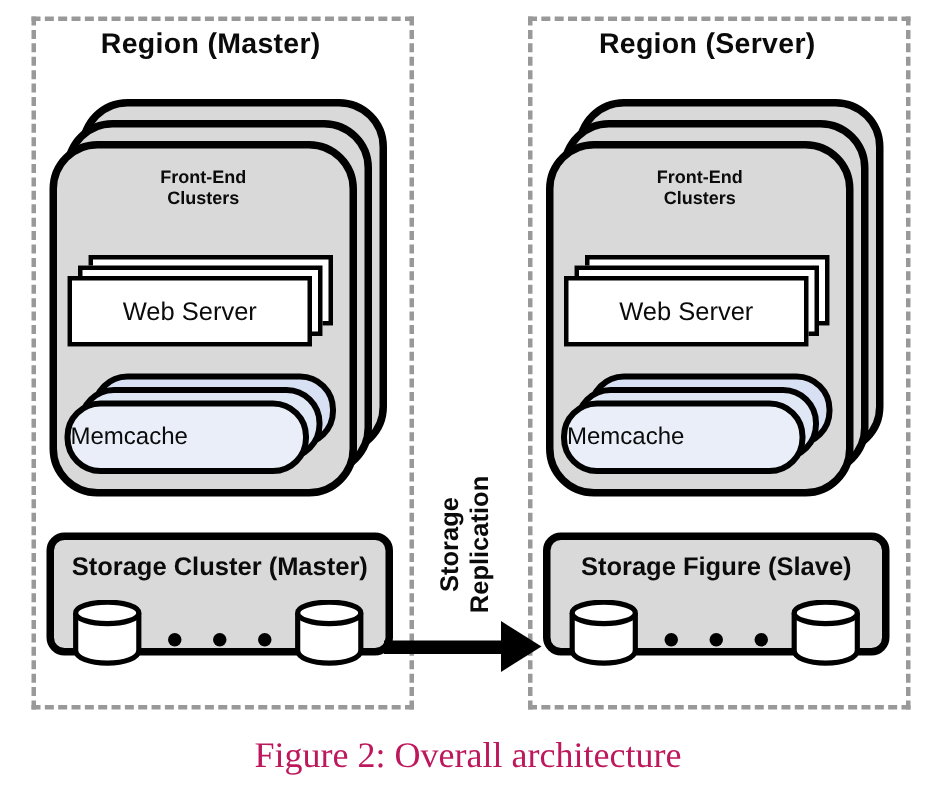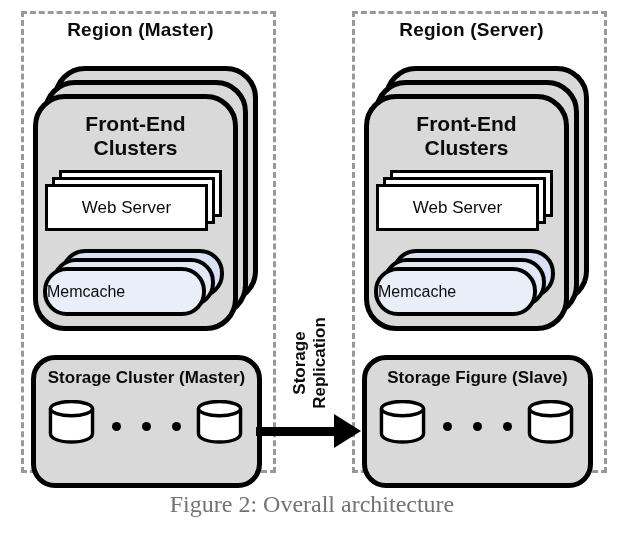--- a/index.html
+++ b/index.html
@@ -23,7 +23,7 @@
   .fe.l2{left:19px;top:66px;}
   .fe.l1{left:9px;top:80px;}
   .fe-title{position:absolute;left:9px;top:98px;width:205px;text-align:center;
-            font-weight:bold;font-size:21px;line-height:1.15;white-space:pre-line;}
+            font-weight:bold;font-size:12px;line-height:1.15;white-space:pre-line;}
 
   
   .ws{width:163px;height:47px;border:3px solid var(--outline,#000);background:#ffffff;}

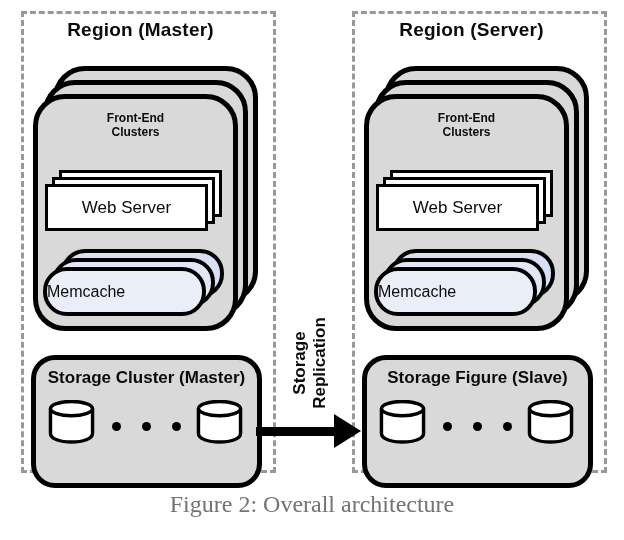--- a/index.html
+++ b/index.html
@@ -40,8 +40,8 @@
          display:flex;align-items:center;font-size:16px;}
 
   
-  .storage{position:absolute;left:7px;top:341px;width:231px;height:133px;
-           border:5px solid var(--outline,#000);border-radius:24px;
+  .storage{position:absolute;left:7px;top:341px;width:231px;height:82px;
+           border:5px solid var(--outline,#000);border-radius:12px;
            background:var(--cluster-fill,#d9d9d9);box-sizing:border-box;}
   .storage-title{text-align:center;font-weight:bold;font-size:17px;margin-top:8px;
                  white-space:nowrap;}

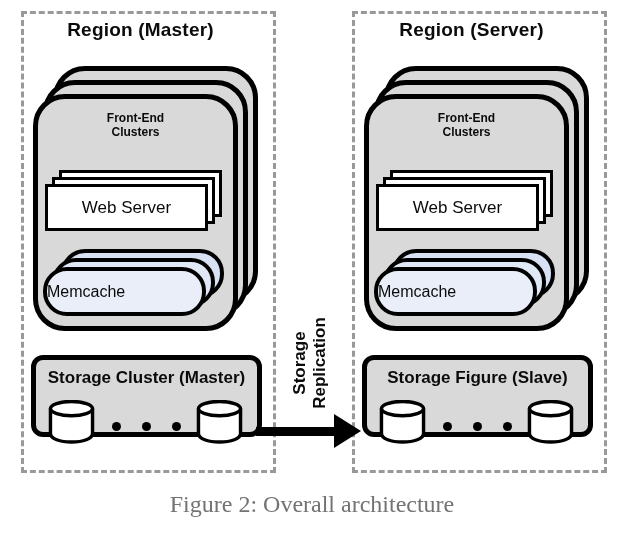--- a/index.html
+++ b/index.html
@@ -64,7 +64,7 @@
 
   
   .caption{position:absolute;left:0;right:0;top:491px;text-align:center;
-           font-family:"Liberation Serif", serif;font-size:24px;color:#737373;}
+           font-family:"Liberation Serif", serif;font-size:24px;color:#be185d;}
 </style>
 </head>
 <body>

